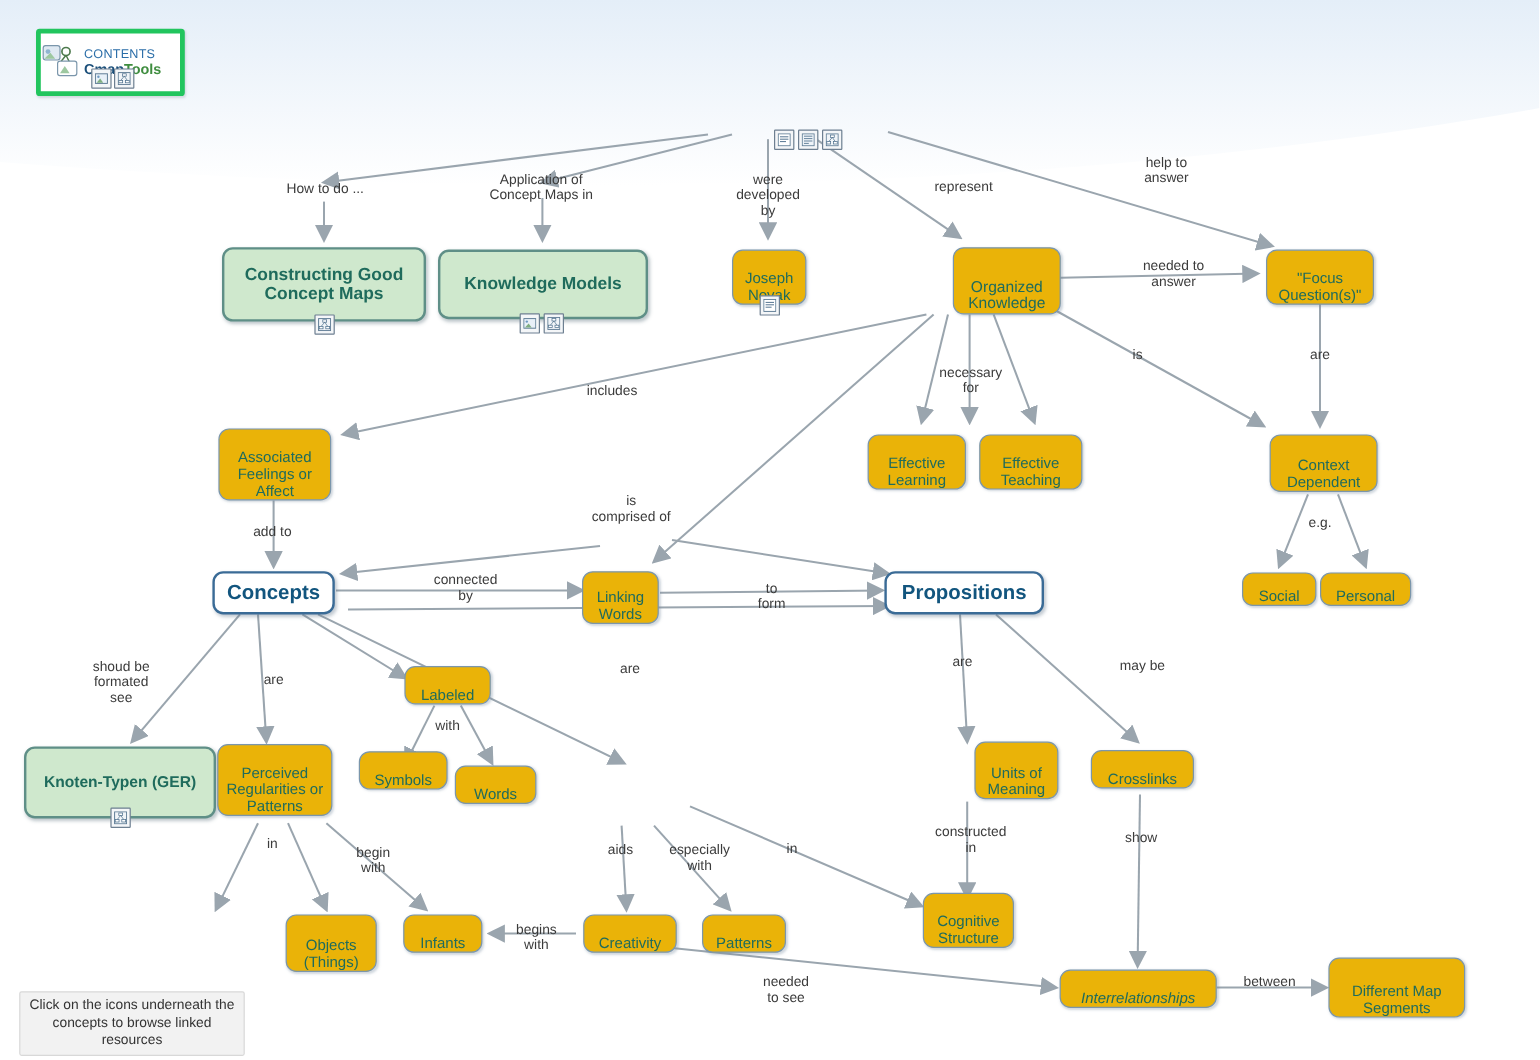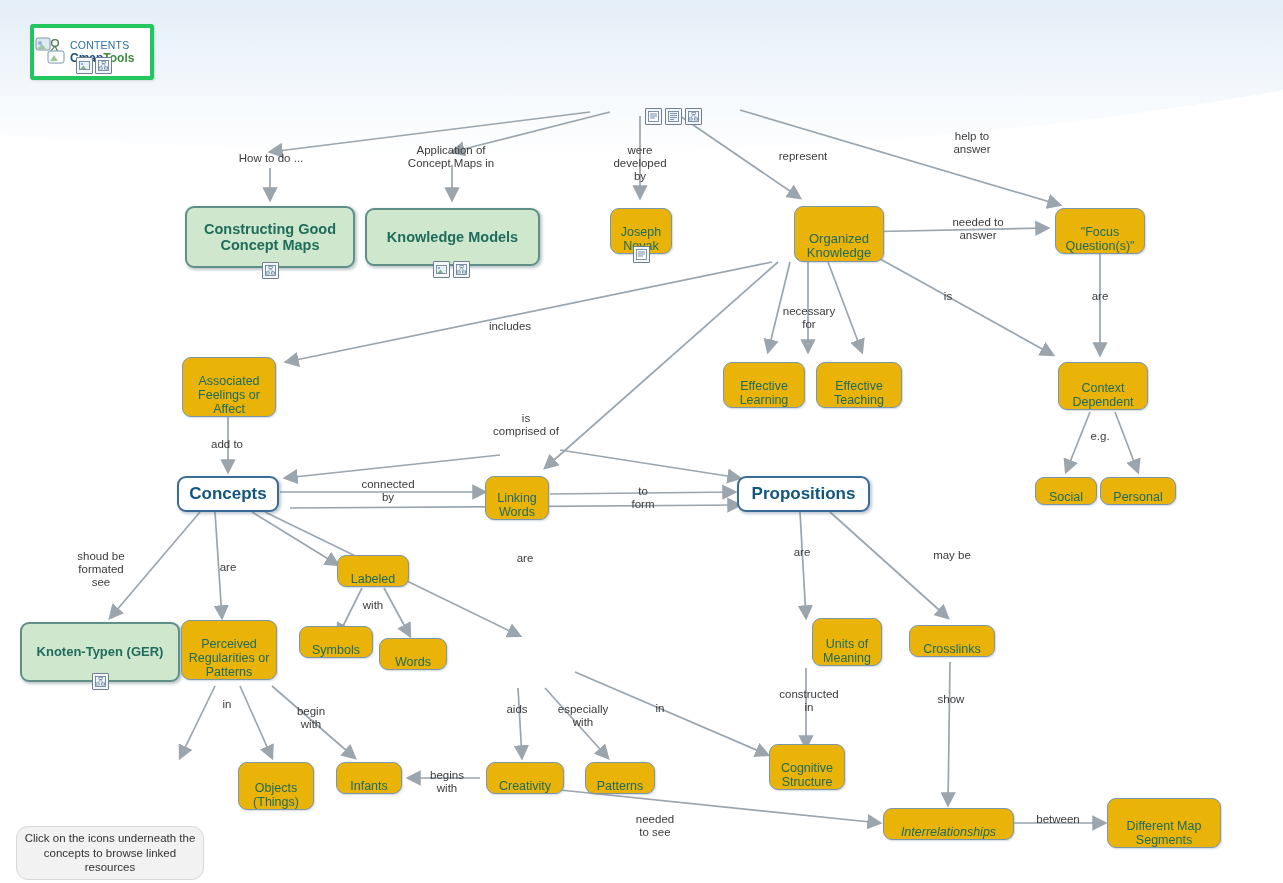--- a/index.html
+++ b/index.html
@@ -154,7 +154,7 @@
     height: 54px;
     background: #f2f2f2;
     border: 1px solid #d8d8d8;
-    border-radius: 12px;
+    border-radius: 2px;
     display: flex;
     align-items: center;
     justify-content: center;

